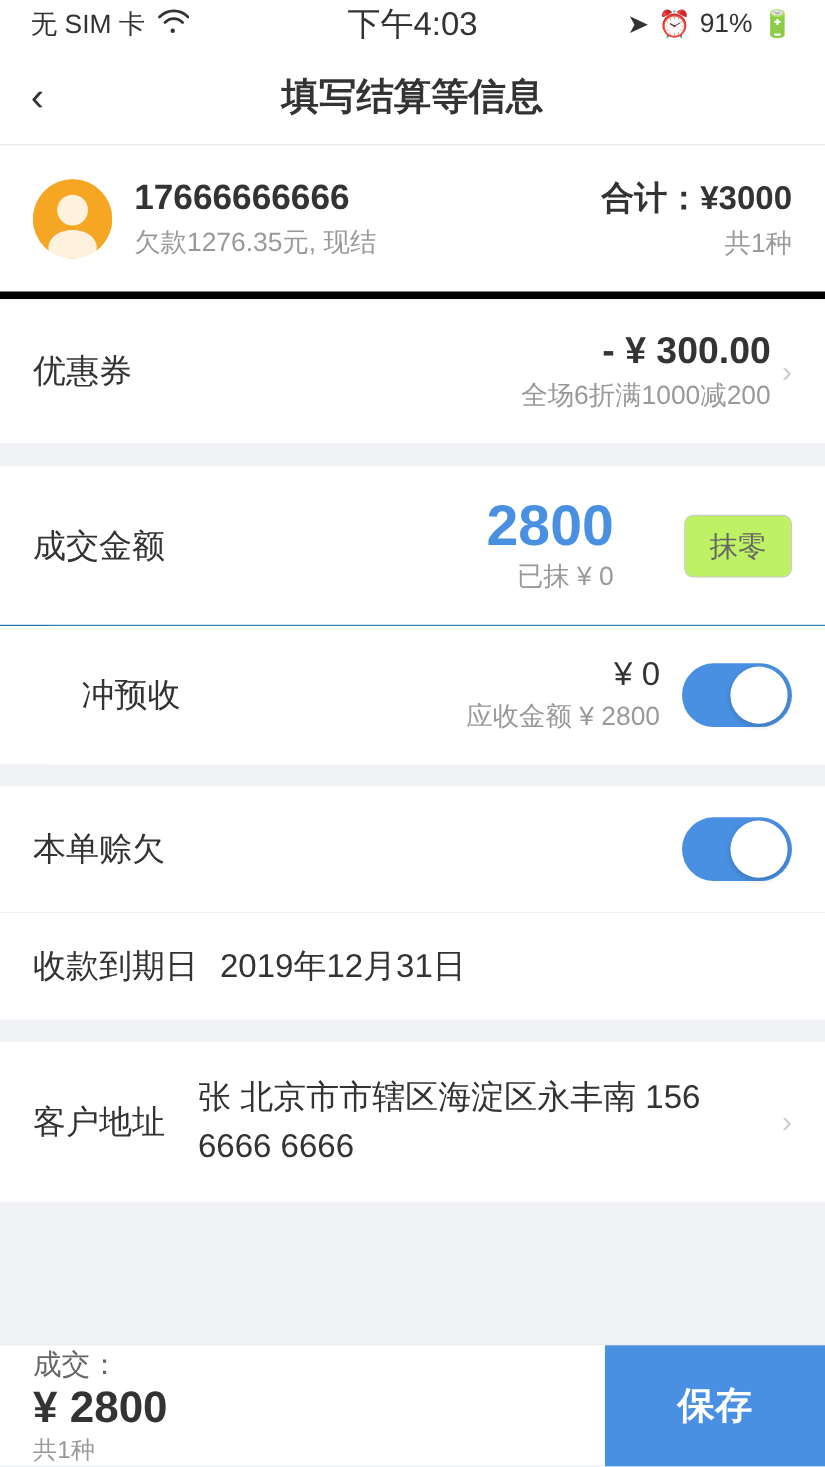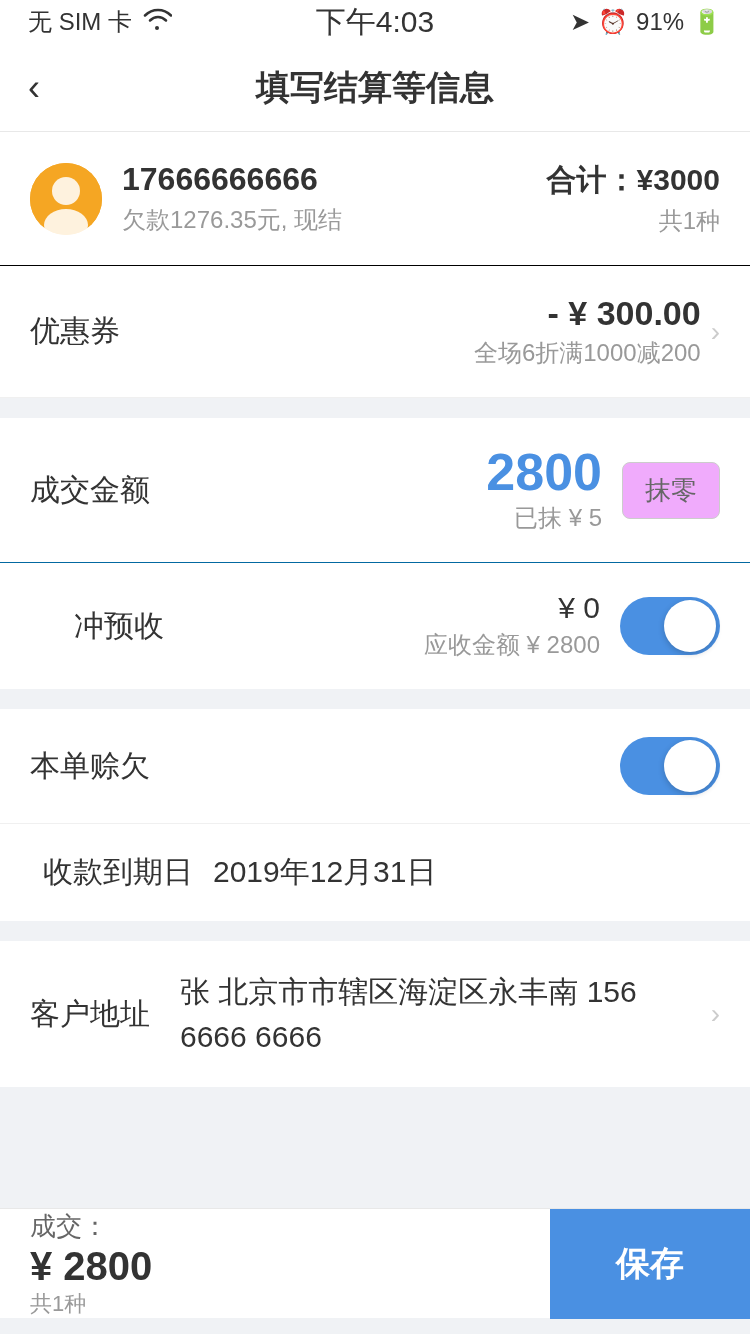--- a/index.html
+++ b/index.html
@@ -81,7 +81,7 @@
       display: flex;
       align-items: center;
       justify-content: space-between;
-      border-bottom: 1px solid #000000;
+      border-bottom: 7px solid #000000;
     }
     .customer-left {
       display: flex;

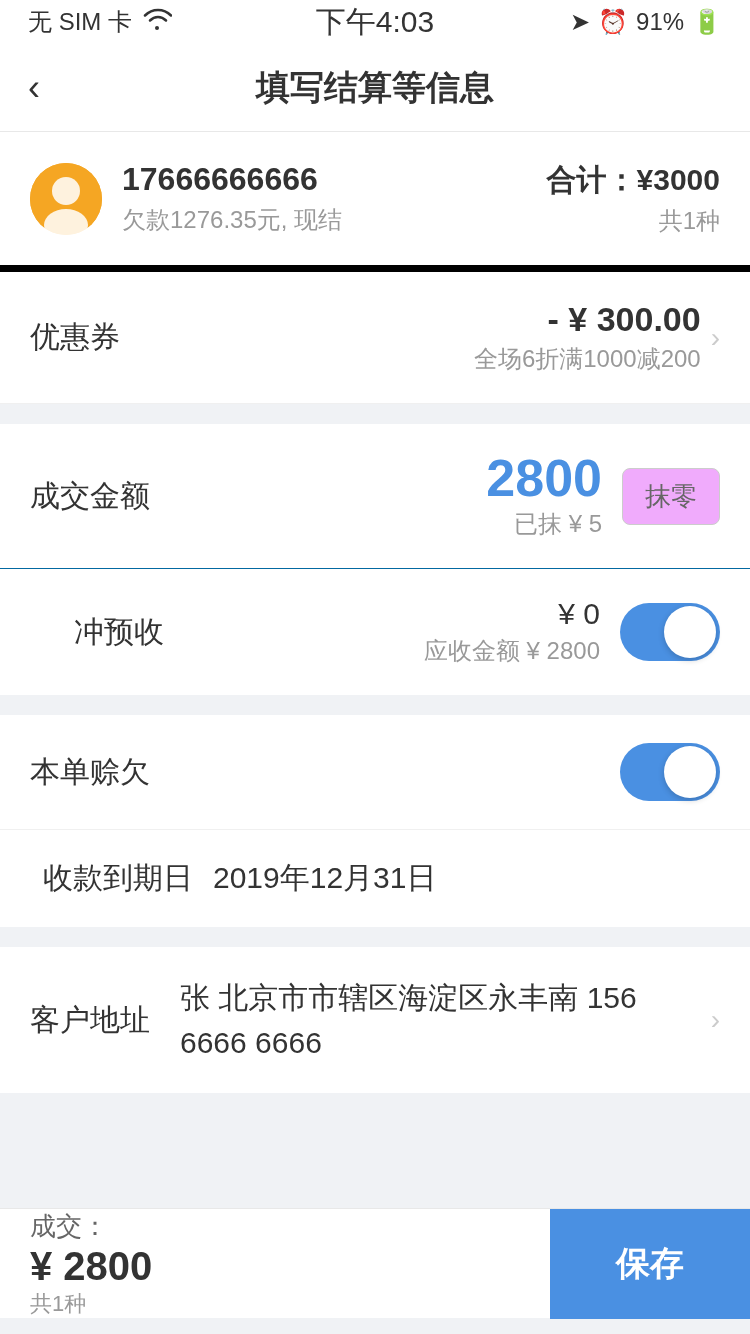--- a/index.html
+++ b/index.html
@@ -207,9 +207,10 @@
       padding: 10px 22px;
       font-size: 26px;
       color: #666;
-      background: #f0abfc;
+      background: #bef264;
       cursor: pointer;
       white-space: nowrap;
+      margin-left: 44px;
     }
 
     

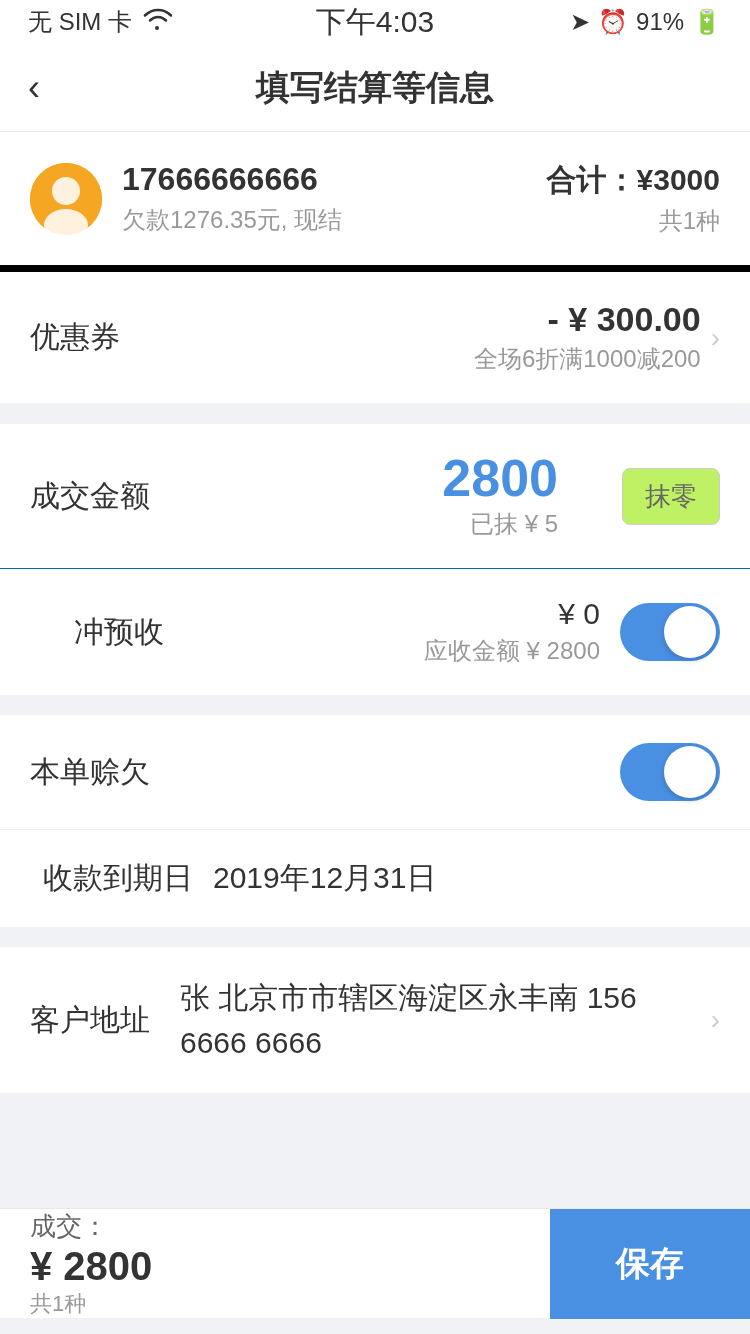--- a/index.html
+++ b/index.html
@@ -466,7 +466,7 @@
       <div class="amount-right">
         <div class="amount-value-wrap">
           <div class="amount-value">2800</div>
-          <div class="amount-sub">已抹  ¥ 5</div>
+          <div class="amount-sub">已抹  ¥ 0</div>
         </div>
         <button class="round-btn">抹零</button>
       </div>

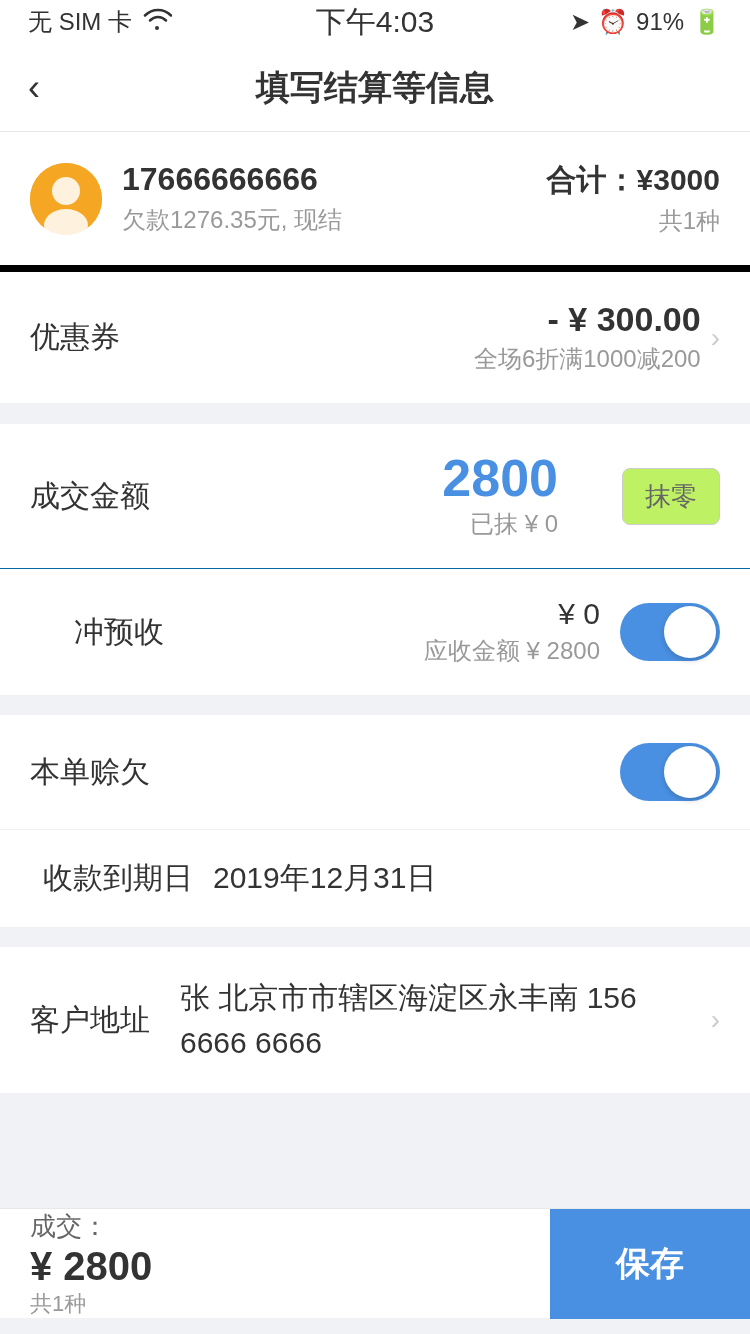--- a/index.html
+++ b/index.html
@@ -280,7 +280,7 @@
 
     
     .date-row {
-      padding: 28px 43px;
+      padding: 28px 30px;
       display: flex;
       align-items: center;
       background: #fff;

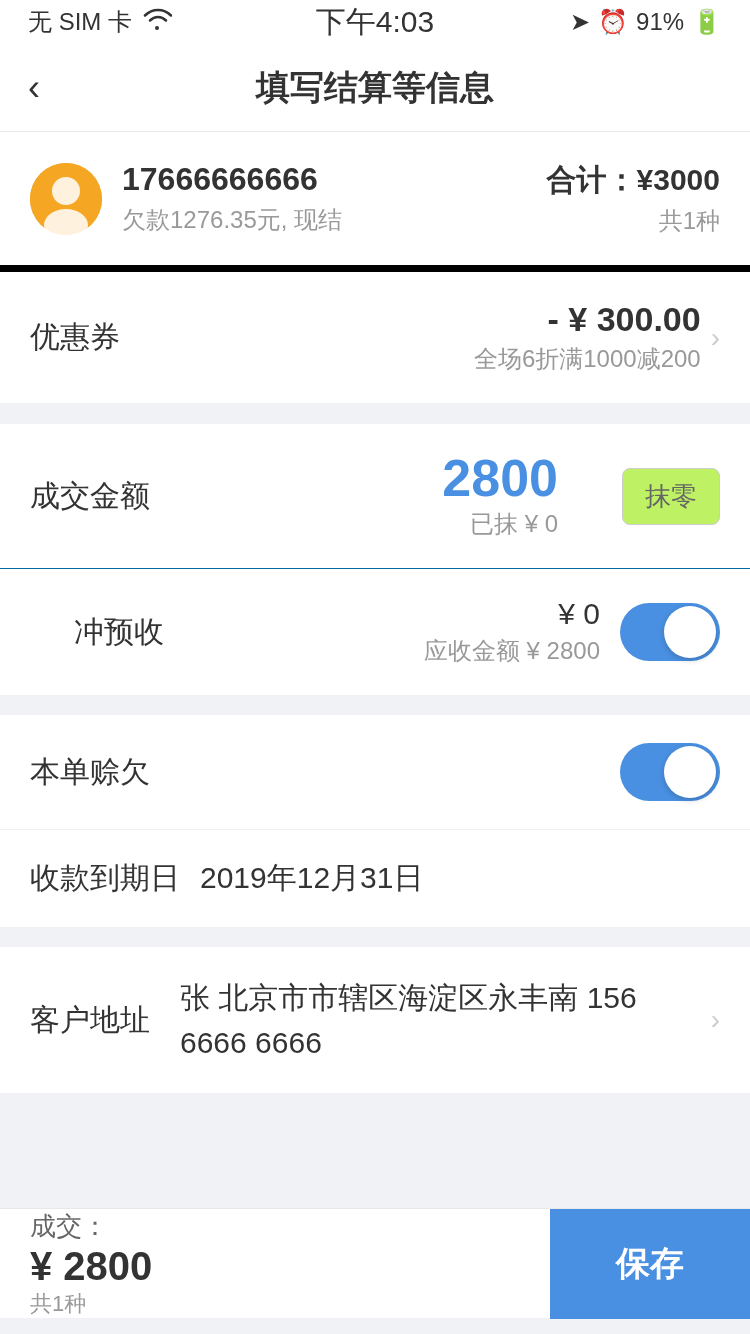--- a/index.html
+++ b/index.html
@@ -341,7 +341,7 @@
     
     .bottom-bar {
       position: fixed;
-      bottom: 16px;
+      bottom: 2px;
       width: 750px;
       height: 110px;
       background: #fff;

